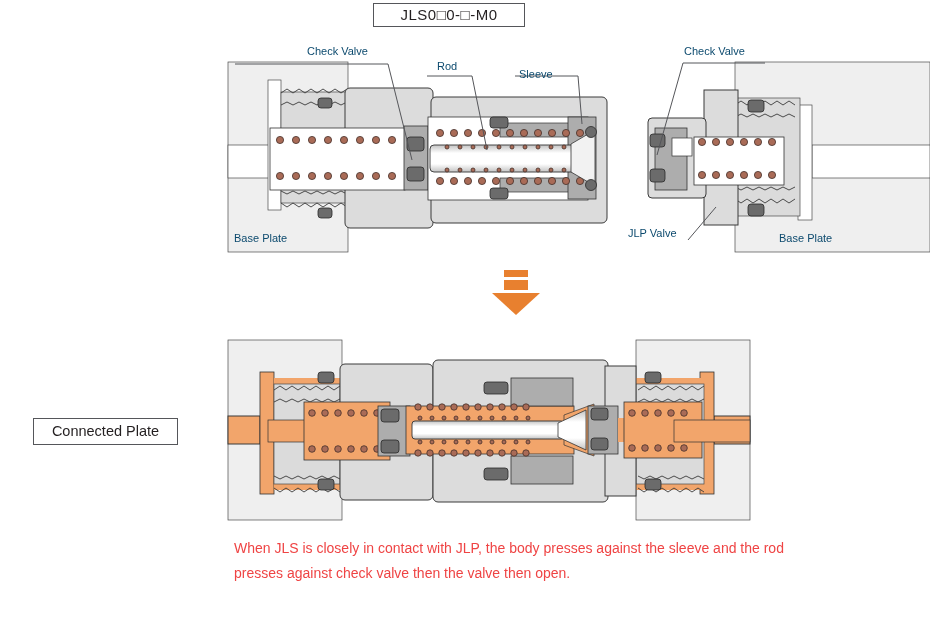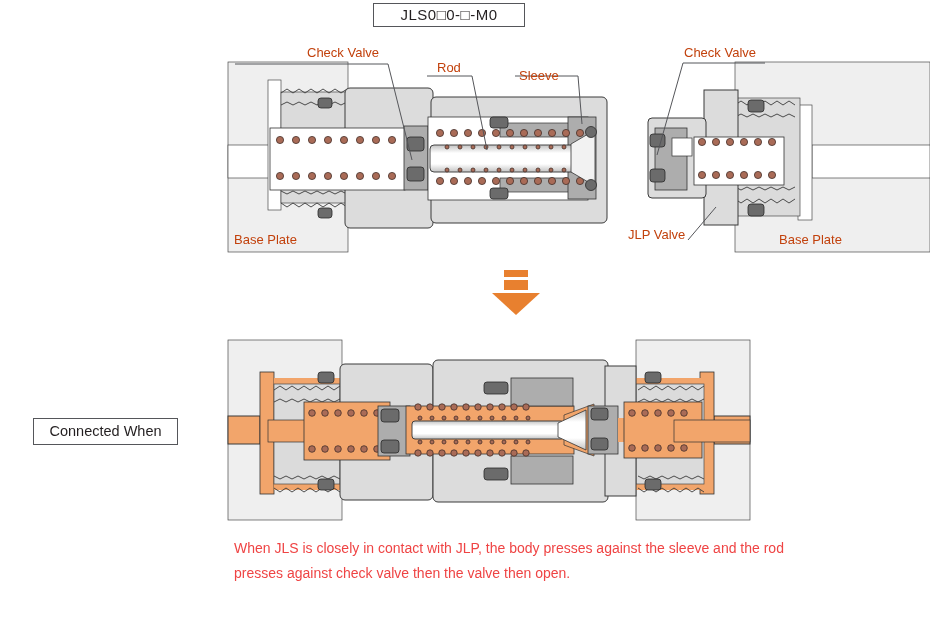--- a/index.html
+++ b/index.html
@@ -9,7 +9,7 @@
              text-align:center;font-size:15px;line-height:21px;height:24px;letter-spacing:.5px;}
   .state-box{position:absolute;box-sizing:border-box;border:1.5px solid #55565a;background:#fff;
              text-align:center;font-size:14.5px;line-height:24px;height:27px;}
-  .part-label{position:absolute;font-size:13px;white-space:nowrap;color:#c2410c;}
+  .part-label{position:absolute;font-size:11px;white-space:nowrap;color:#0c4a6e;}
   .caption{position:absolute;left:234px;top:536px;font-size:14px;line-height:25px;white-space:nowrap;color:#ef4444;}
   svg{position:absolute;overflow:visible;}
   .outline{stroke:#3a3a3a;stroke-width:1;}

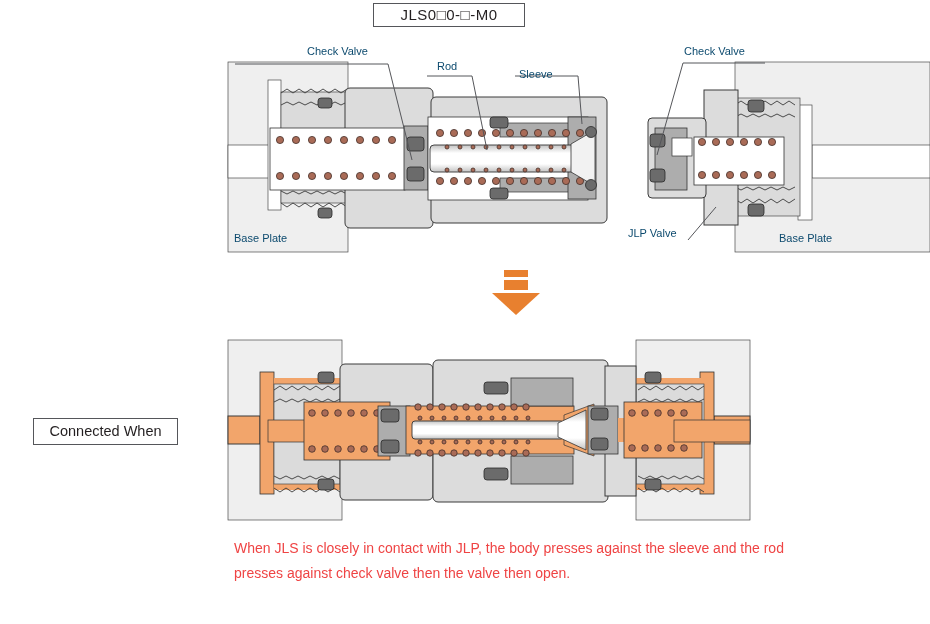--- a/index.html
+++ b/index.html
@@ -200,7 +200,7 @@
     <polygon points="2,27 50,27 26,49" fill="var(--arrow-orange)"></polygon>
   </svg>
 
-  <div class="state-box" style="left:33px;top:418px;width:145px;">Connected When</div>
+  <div class="state-box" style="left:33px;top:418px;width:145px;">Connected Plate</div>
 
   <svg id="svg-connected" style="left:228px;top:336px;" width="522" height="190" viewBox="0 0 522 190">
     <defs>

